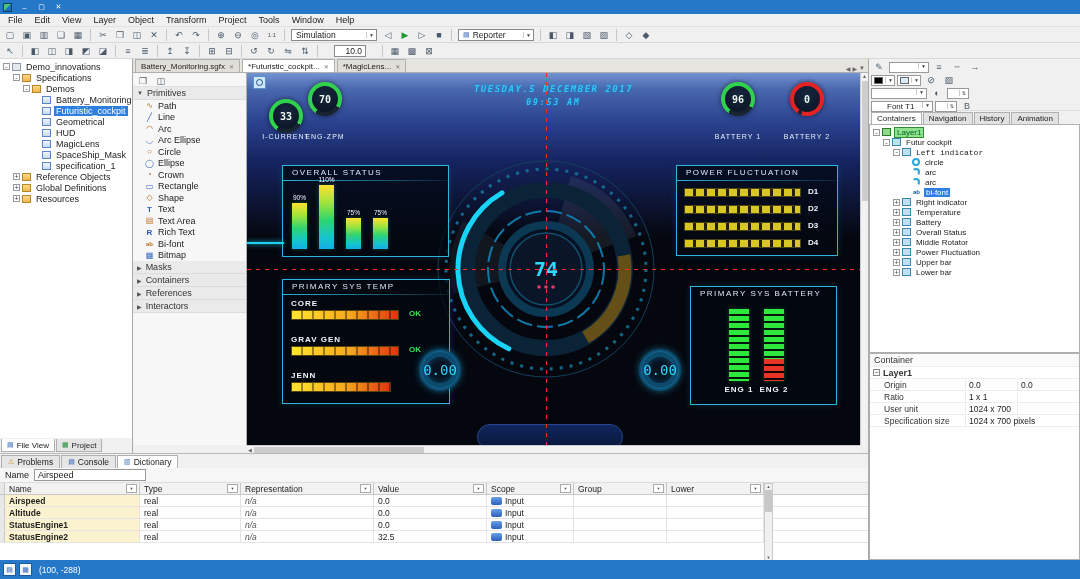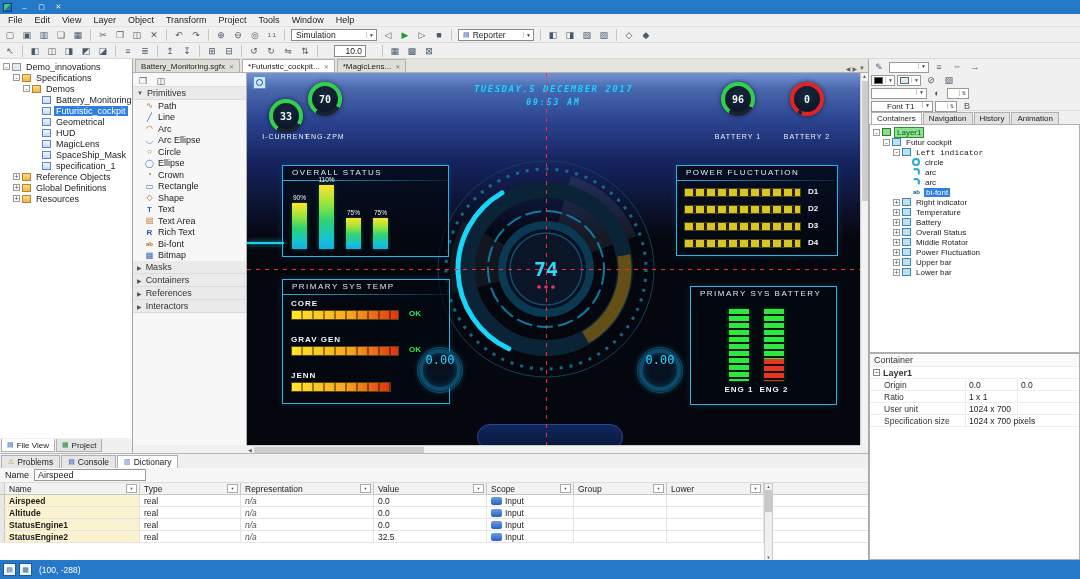--- a/index.html
+++ b/index.html
@@ -117,7 +117,7 @@
 .bseg.r{background:repeating-linear-gradient(180deg,#e83424 0 5px,#140303 5px 7px)}
 .bat-lbl{position:absolute;top:98px;width:36px;text-align:center;color:#eef4fa;font-size:8px;font-weight:bold;letter-spacing:1px;font-family:"Liberation Sans",sans-serif}
 .bat-lbl.bl1{left:30px}.bat-lbl.bl2{left:65px}
-.readout{position:absolute;width:42px;height:42px;border-radius:50%;background:#071220;border:4px solid #0c4a6e;box-shadow:0 0 7px rgba(30,180,230,.5),inset 0 0 6px rgba(20,140,200,.4);display:flex;justify-content:center;color:#31d6ff;font-size:12px}
+.readout{position:absolute;width:42px;height:42px;border-radius:50%;background:#071220;border:8px solid #0c4a6e;box-shadow:0 0 7px rgba(30,180,230,.5),inset 0 0 6px rgba(20,140,200,.4);display:flex;align-items:center;justify-content:center;color:#31d6ff;font-size:14px}
 .readout::after{content:"";position:absolute;inset:-6px;border:1px solid rgba(30,160,210,.35);border-radius:50%}
 .rd1{left:172px;top:276px}.rd2{left:392px;top:276px}
 .cgauge{left:184px;top:81px}

